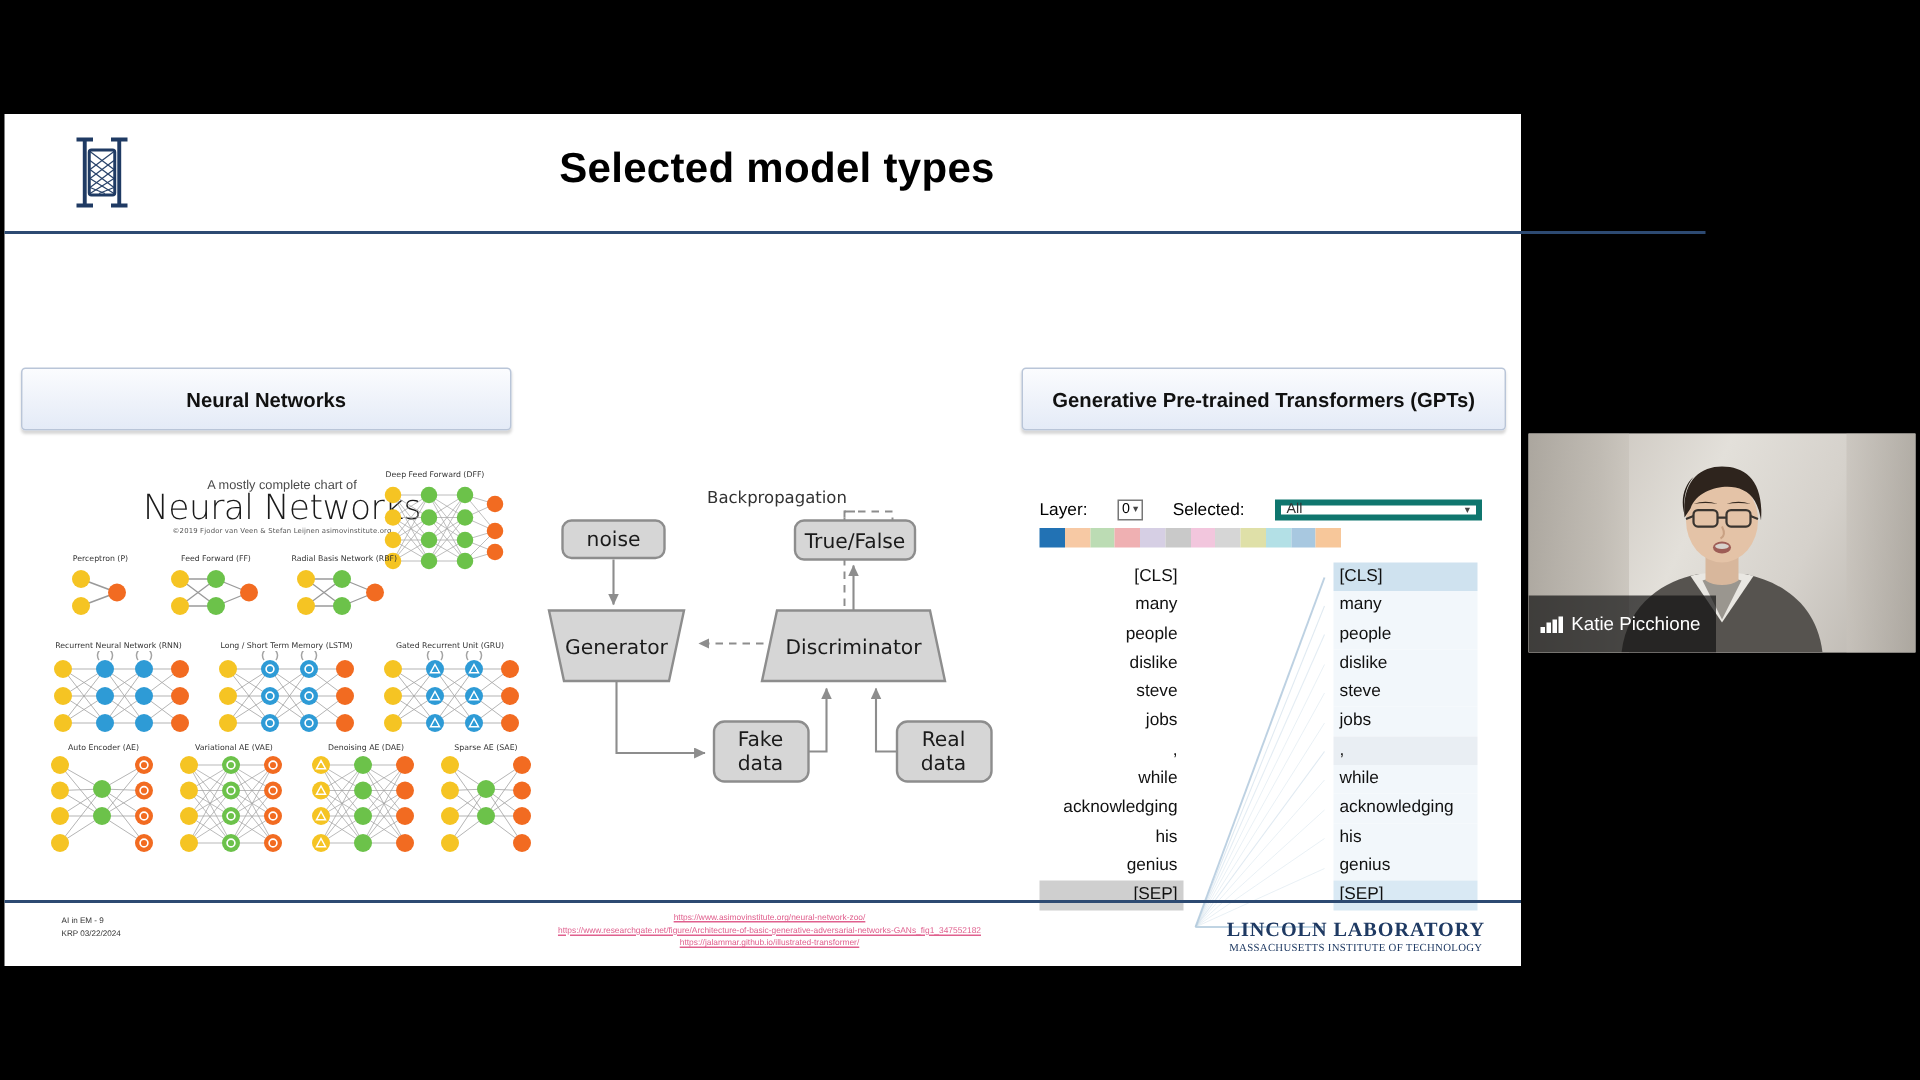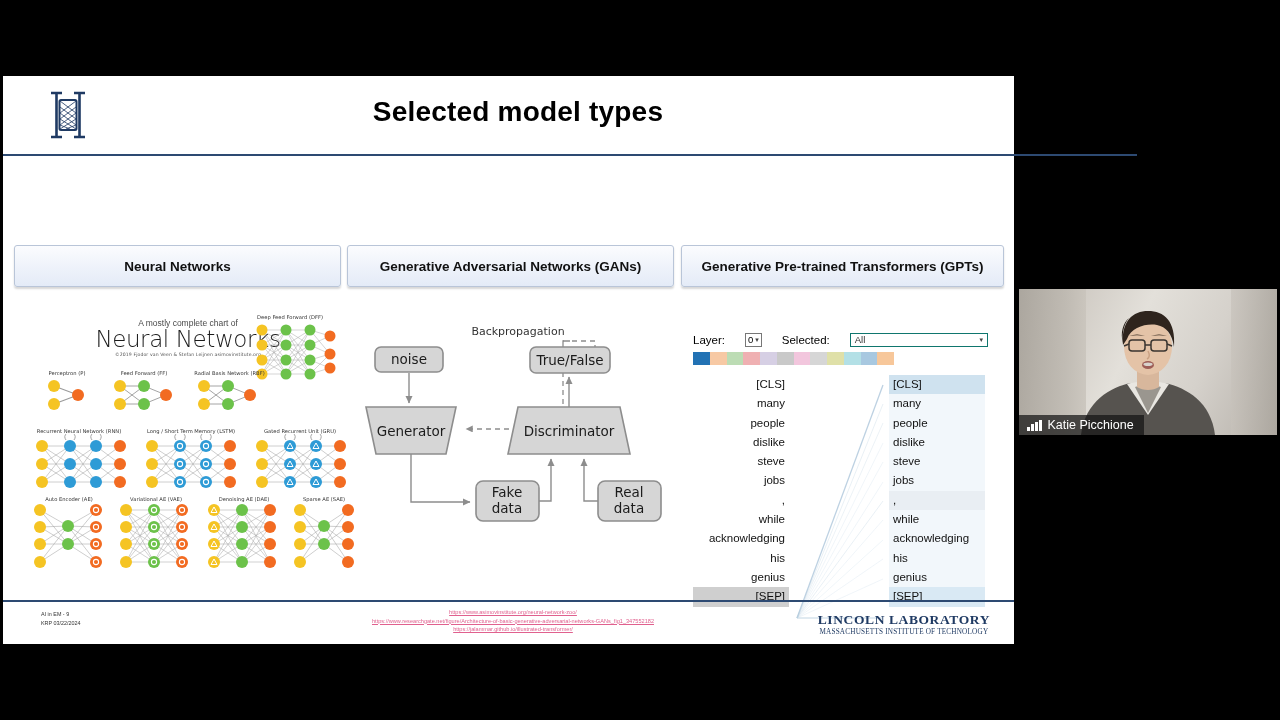--- a/index.html
+++ b/index.html
@@ -358,7 +358,6 @@
 
     <div class="tabs-row">
       <div class="tab-btn tab-0">Neural Networks</div>
-      <div class="tab-btn tab-1">Generative Adversarial Networks (GANs)</div>
       <div class="tab-btn tab-2">Generative Pre-trained Transformers (GPTs)</div>
     </div>
 

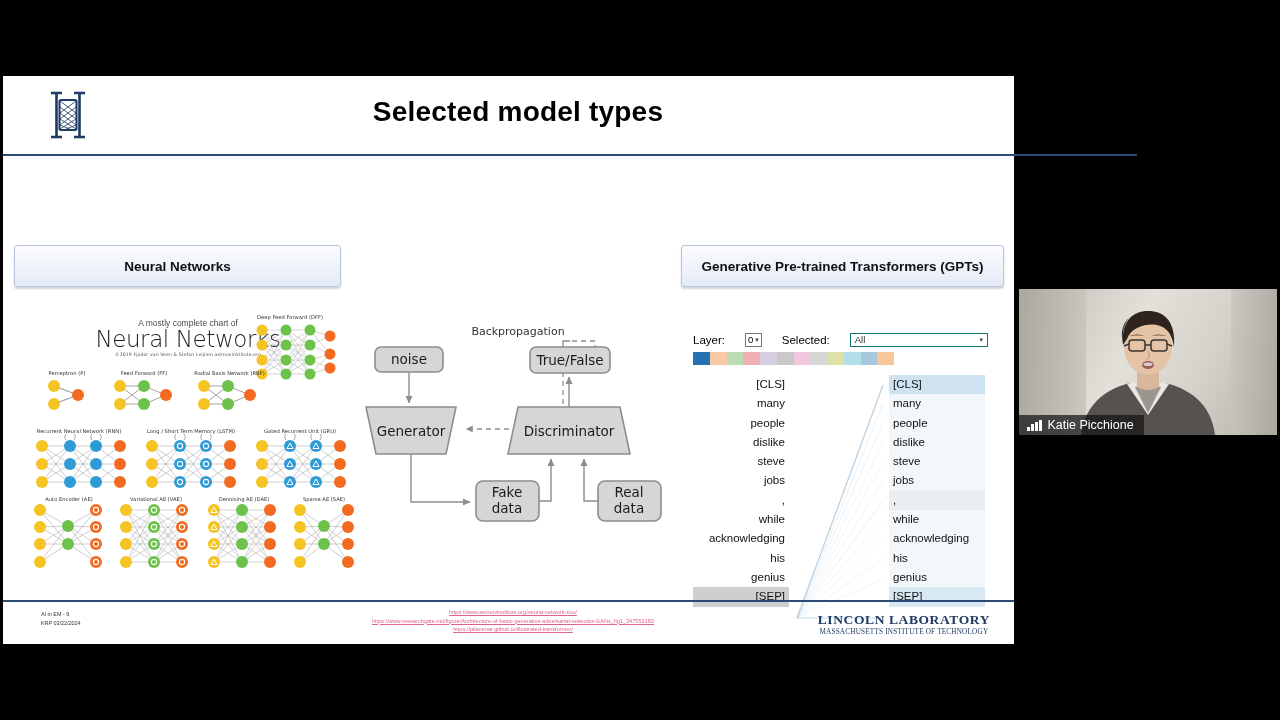--- a/index.html
+++ b/index.html
@@ -178,7 +178,7 @@
     box-sizing: border-box;
   }
   .wide-select {
-    border: 1px solid #0f766e;
+    border: 4px solid #0f766e;
     background: #fff;
     font-size: 9.5px;
     padding: 0 4px;

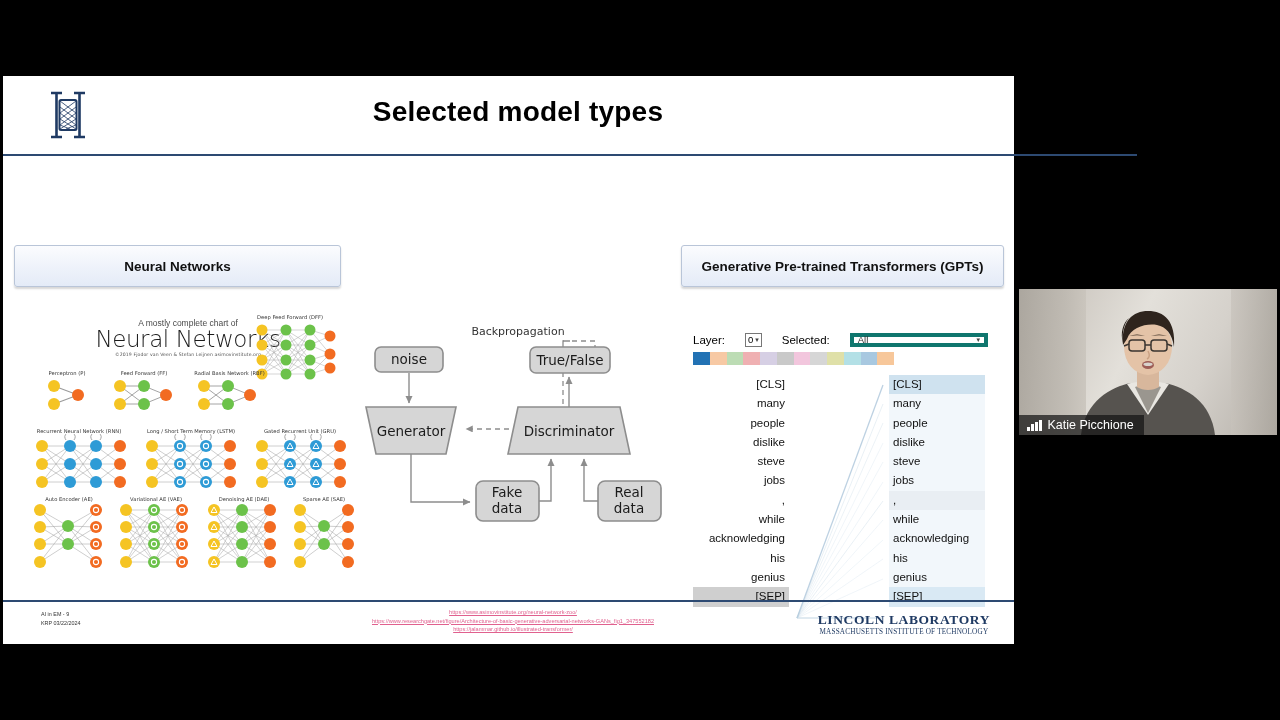--- a/index.html
+++ b/index.html
@@ -317,7 +317,7 @@
     position: absolute;
     left: 0;
     bottom: 0;
-    height: 20px;
+    height: 38px;
     display: flex;
     align-items: center;
     gap: 6px;

